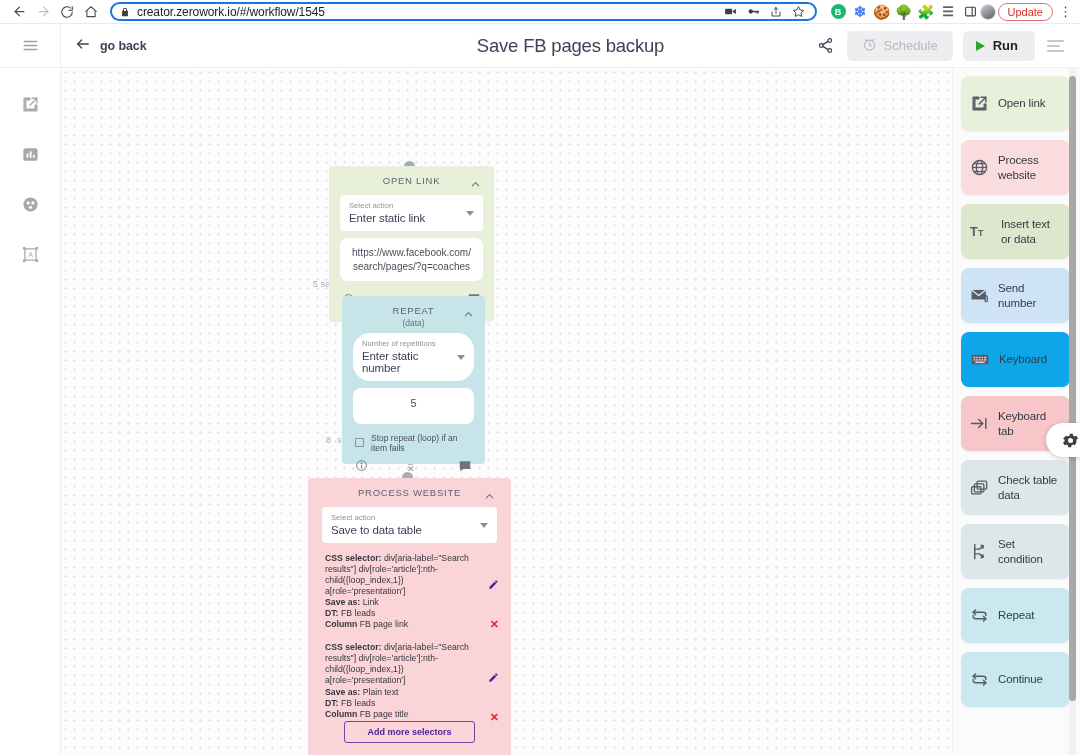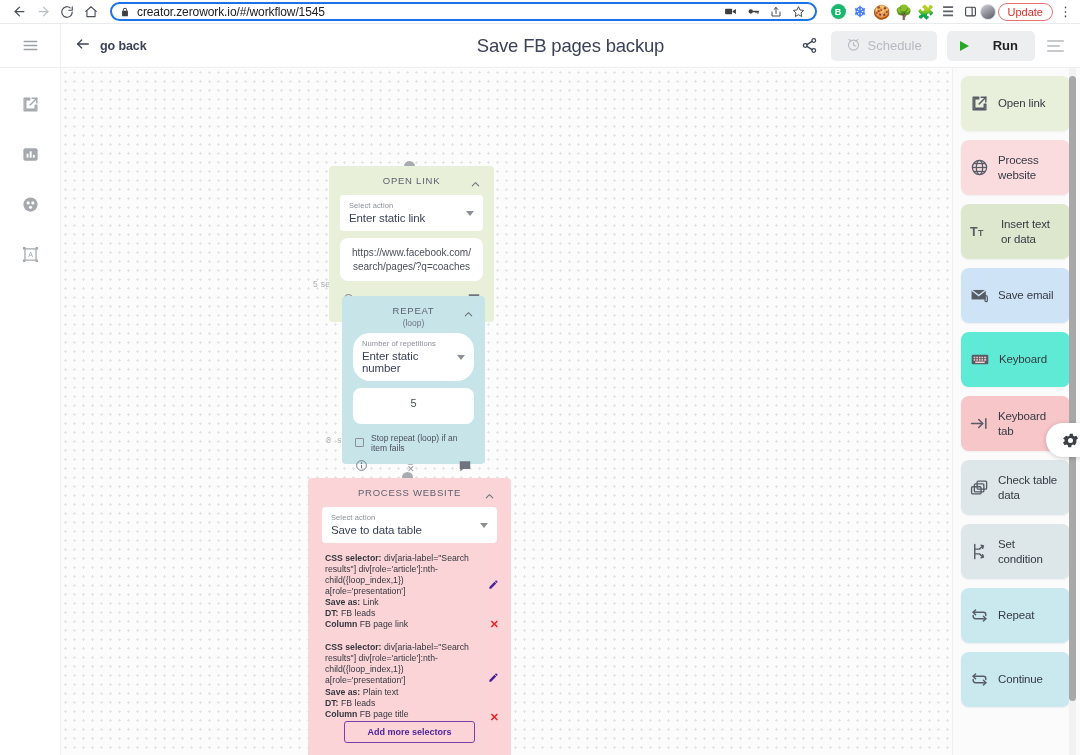--- a/index.html
+++ b/index.html
@@ -114,7 +114,7 @@
     background: #eceef0; color: #222; font-weight: bold;
     border: none; border-radius: 5px;
     font-size: 13px; height: 30px; padding: 0 17px 0 13px;
-    display: flex; align-items: center; gap: 24px;
+    display: flex; align-items: center; gap: 8px;
     font-family: inherit;
   }
   #run-triangle {

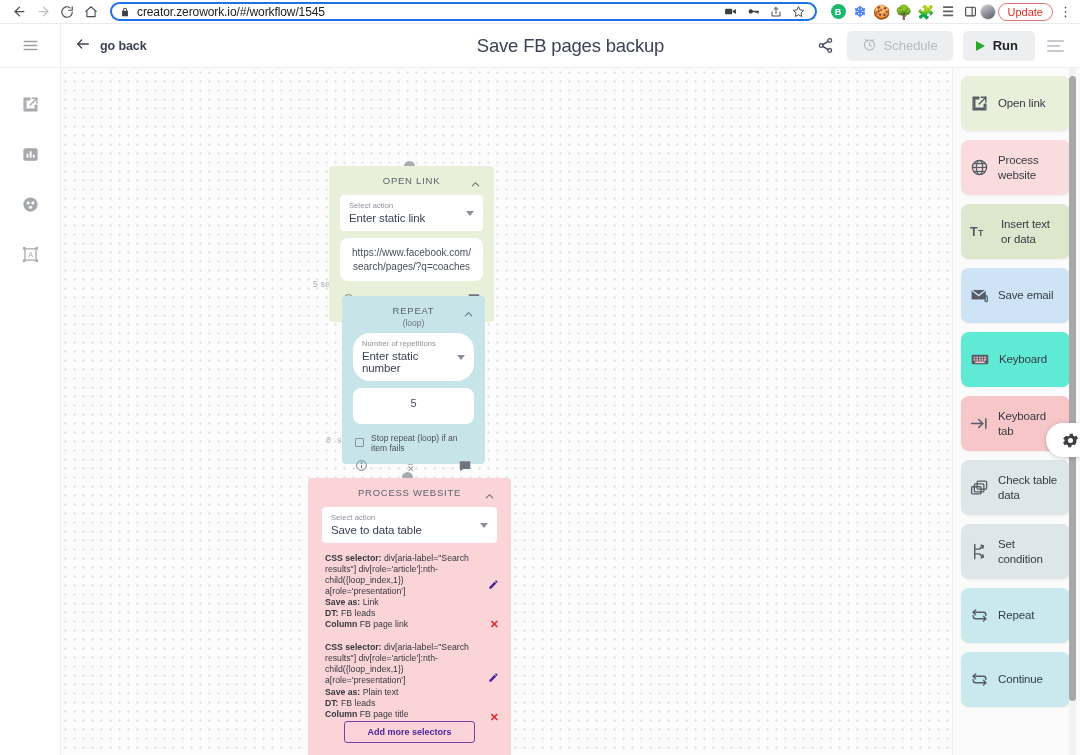--- a/index.html
+++ b/index.html
@@ -617,7 +617,7 @@
               <path d="M17.5 14.5a2.2 2.2 0 1 1 4.4 0v3.8a1.5 1.5 0 0 1-3 0v-3.2" fill="none" stroke="currentColor" stroke-width="1.6"></path>
             </svg>
         </span>
-        <span class="action-label">Save email</span>
+        <span class="action-label">Send number</span>
       </div>
       <div class="action-card" style="background:#5eead4;align-items:center;">
         <span class="action-icon">

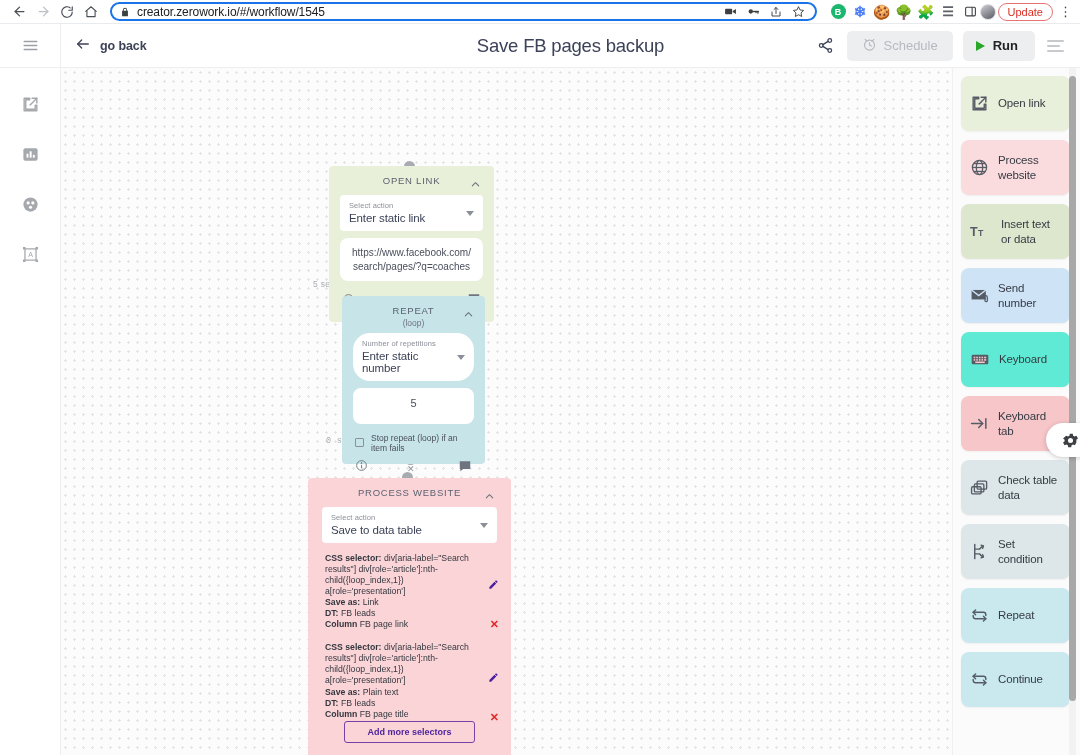--- a/index.html
+++ b/index.html
@@ -471,7 +471,7 @@
 
       <div class="node" style="left:281px; top:228px; width:143px; height:168px; background:#c7e4e9;">
         <div class="node-title">REPEAT</div>
-        <div class="node-sub">(loop)</div>
+        <div class="node-sub">(data)</div>
         <span class="chevron-up" style="right:11px;">
           <svg width="11" height="11" viewBox="0 0 24 24" fill="none" stroke="currentColor" stroke-width="2.2" stroke-linecap="round" stroke-linejoin="round">
               <polyline points="5 15 12 8 19 15"></polyline>

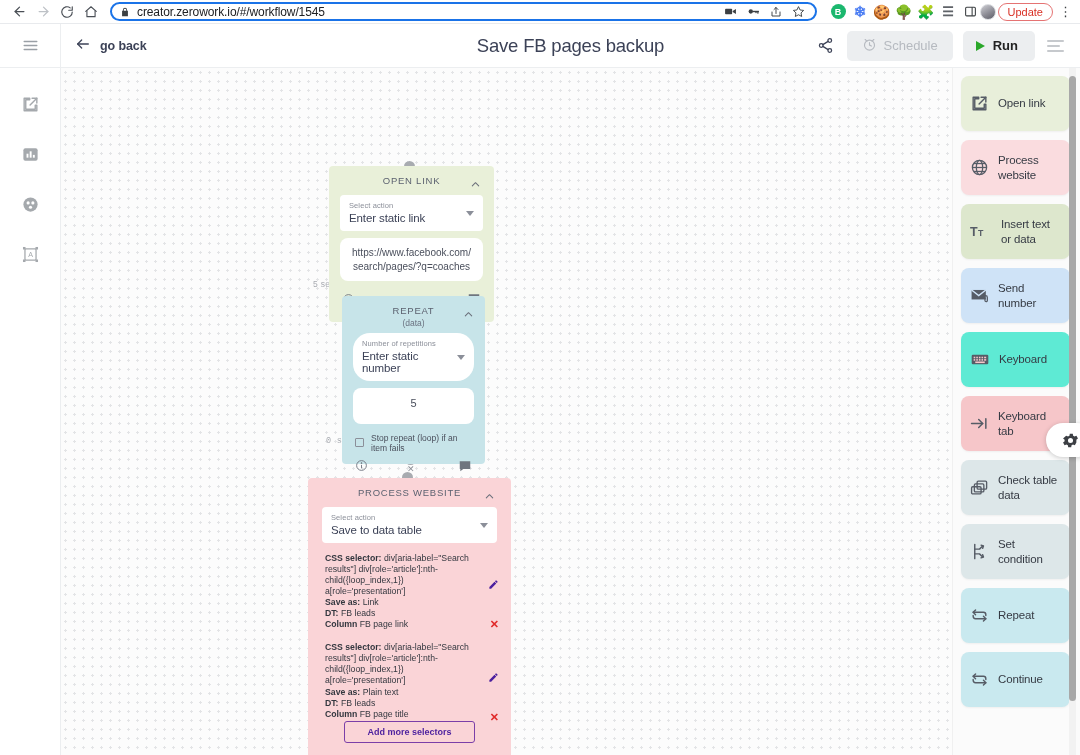--- a/index.html
+++ b/index.html
@@ -619,7 +619,7 @@
         </span>
         <span class="action-label">Send number</span>
       </div>
-      <div class="action-card" style="background:#5eead4;align-items:center;">
+      <div class="action-card" style="background:#0ea5e9;align-items:center;">
         <span class="action-icon">
           <svg width="20" height="19" viewBox="0 0 24 24" fill="currentColor">
               <rect x="1.5" y="6" width="21" height="12" rx="1.6"></rect>

